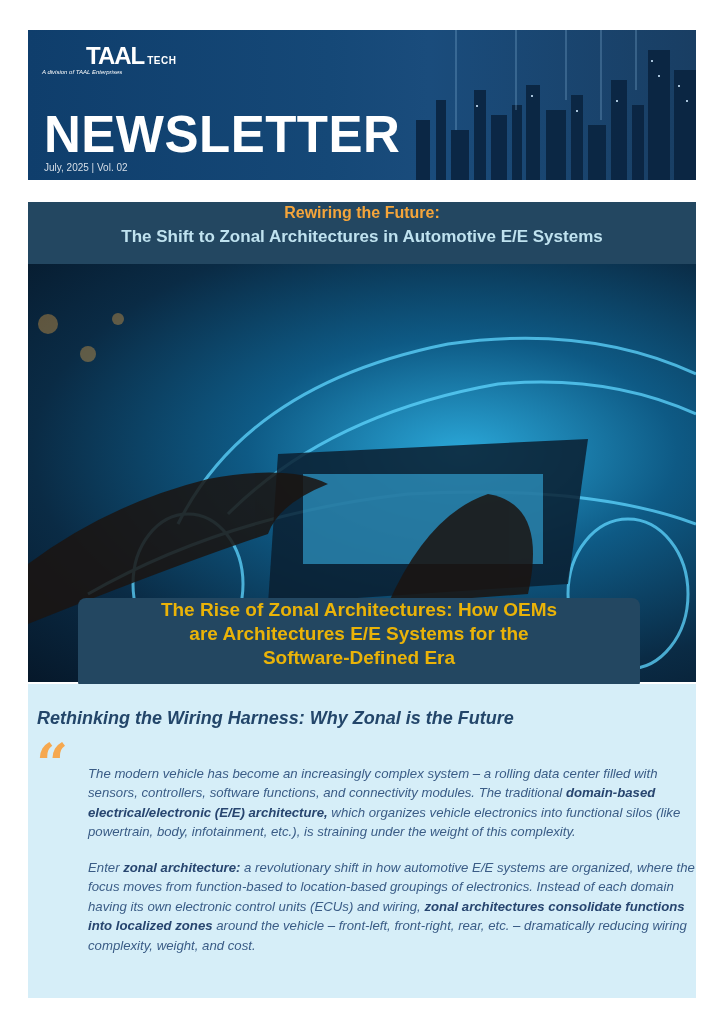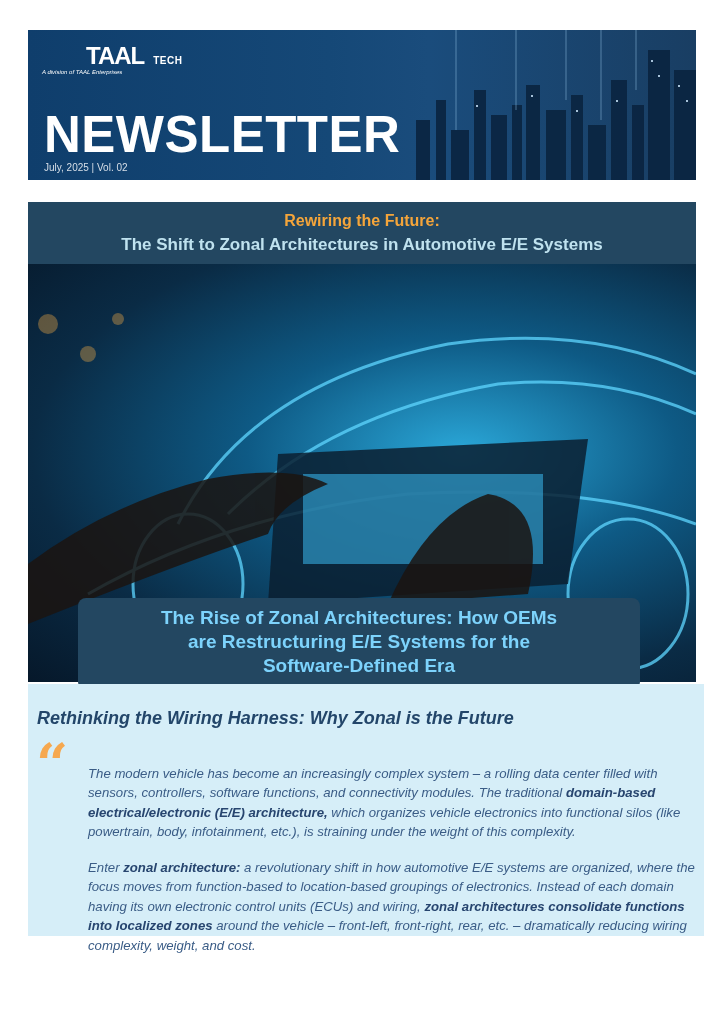--- a/index.html
+++ b/index.html
@@ -16,7 +16,7 @@
     .skyline { position: absolute; right: 0; bottom: 0; width: 300px; height: 150px; }
     .logo { position: absolute; left: 14px; top: 14px; color: #fff; }
     .logo-main { font-size: 24px; font-weight: bold; letter-spacing: -1px; line-height: 24px; margin-left: 44px; }
-    .logo-tech { font-size: 10px; font-weight: bold; margin-left: 9px; letter-spacing: 0.5px; }
+    .logo-tech { font-size: 10px; font-weight: bold; margin-left: 3px; letter-spacing: 0.5px; }
     .logo-sub { font-size: 6px; font-style: italic; margin-top: 1px; }
     .newsletter-title {
       position: absolute; left: 16px; top: 80px; color: #fff;

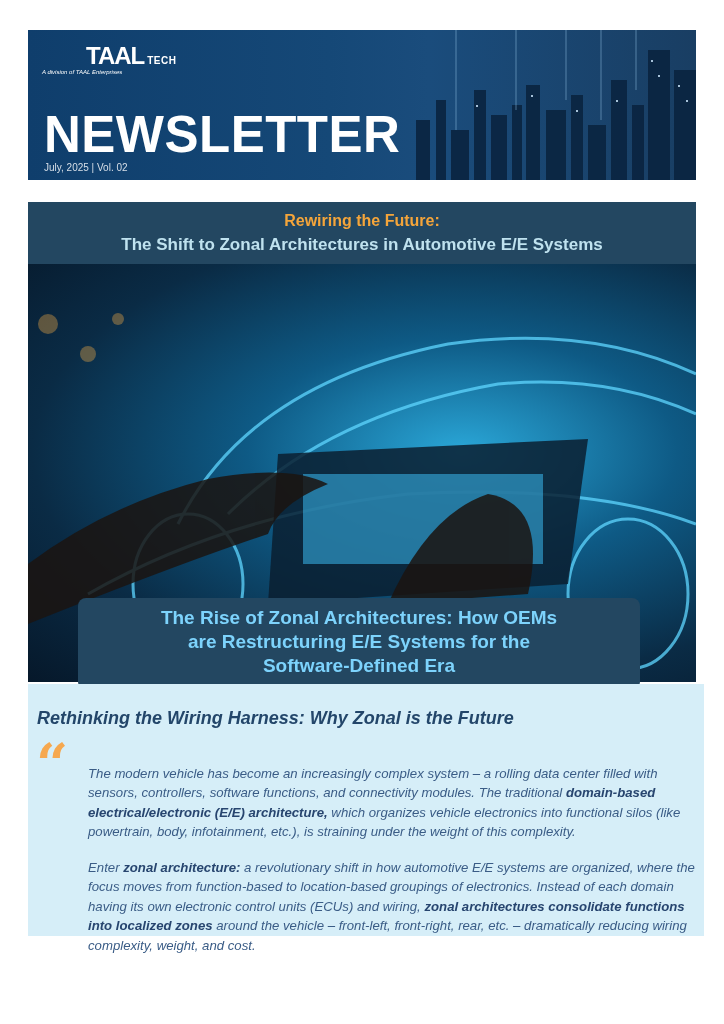--- a/index.html
+++ b/index.html
@@ -28,7 +28,7 @@
       position: absolute; left: 28px; top: 202px; width: 668px; height: 62px;
       background: #234761; text-align: center;
     }
-    .title-line1 { color: #f5a53a; font-size: 16px; font-weight: bold; margin-top: 10px; }
+    .title-line1 { color: #f5a53a; font-size: 16px; font-weight: bold; margin-top: 2px; }
     .title-line2 { color: #bfe2ef; font-size: 17px; font-weight: bold; margin-top: 5px; text-align: center; }
 
     .hero {

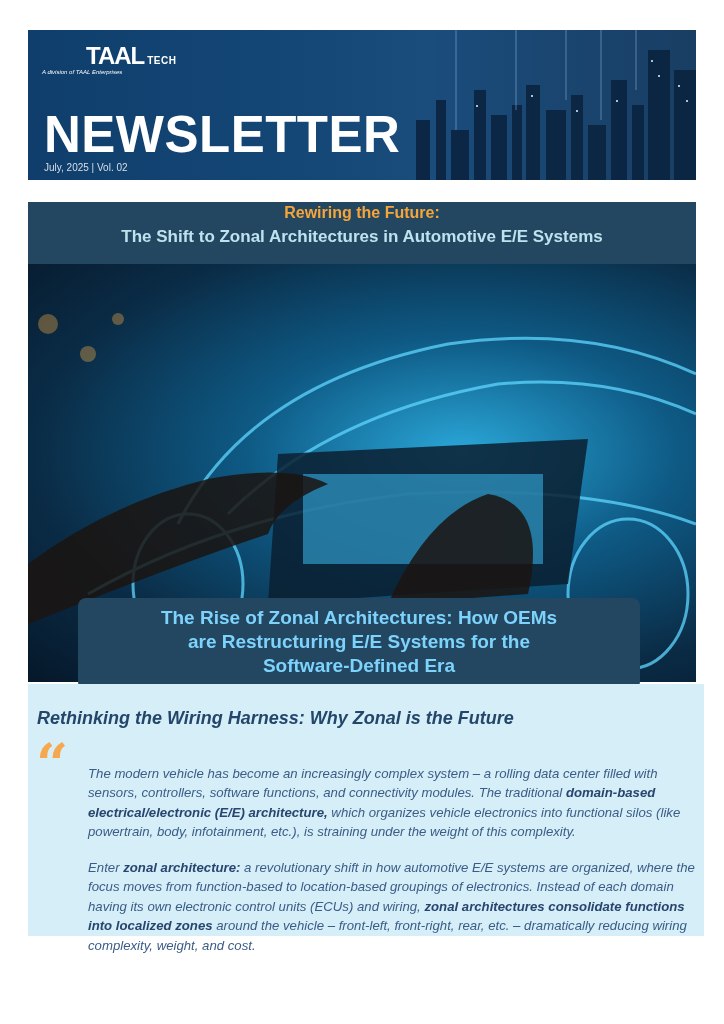--- a/index.html
+++ b/index.html
@@ -40,8 +40,8 @@
     .hero-caption {
       position: absolute; left: 78px; top: 598px; width: 562px; height: 92px;
       background: #234761; border-radius: 8px; text-align: center;
-      color: #7dd3fc; font-size: 19px; font-weight: bold; line-height: 24px;
-      padding-top: 8px; box-sizing: border-box;
+      color: #eab308; font-size: 19px; font-weight: bold; line-height: 24px;
+      box-sizing: border-box;
     }
 
     .article {

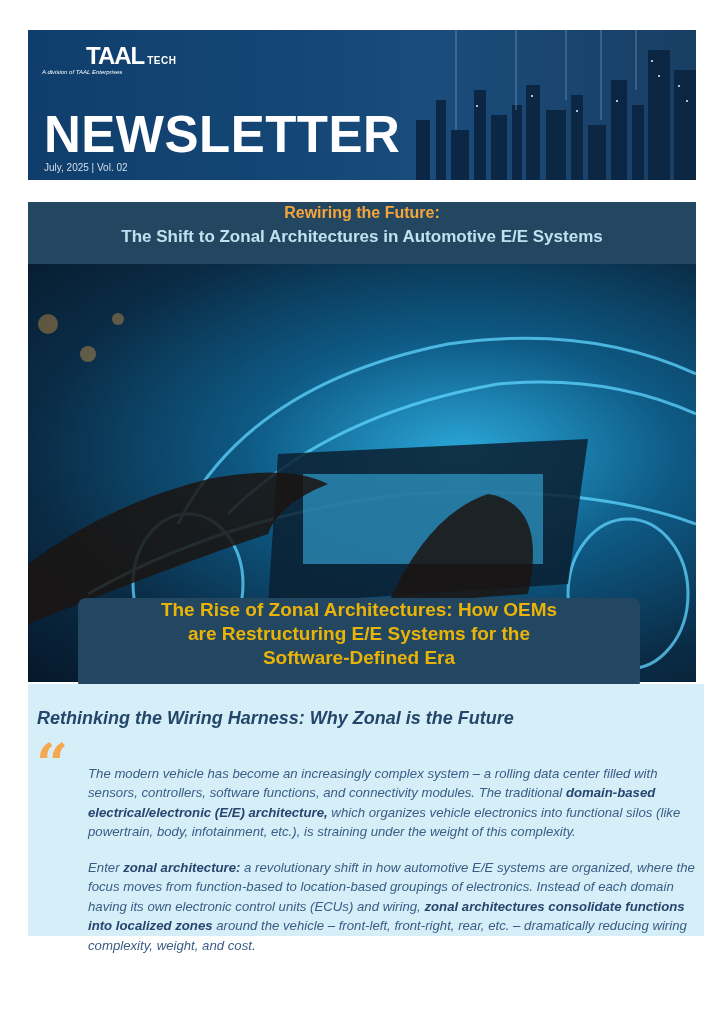--- a/index.html
+++ b/index.html
@@ -147,7 +147,7 @@
 </div>
 <div class="hero-caption">
   <div>The Rise of Zonal Architectures: How OEMs</div>
-  <div>are Restructuring E/E Systems for the</div>
+  <div>are Architectures E/E Systems for the</div>
   <div>Software-Defined Era</div>
 </div>
 

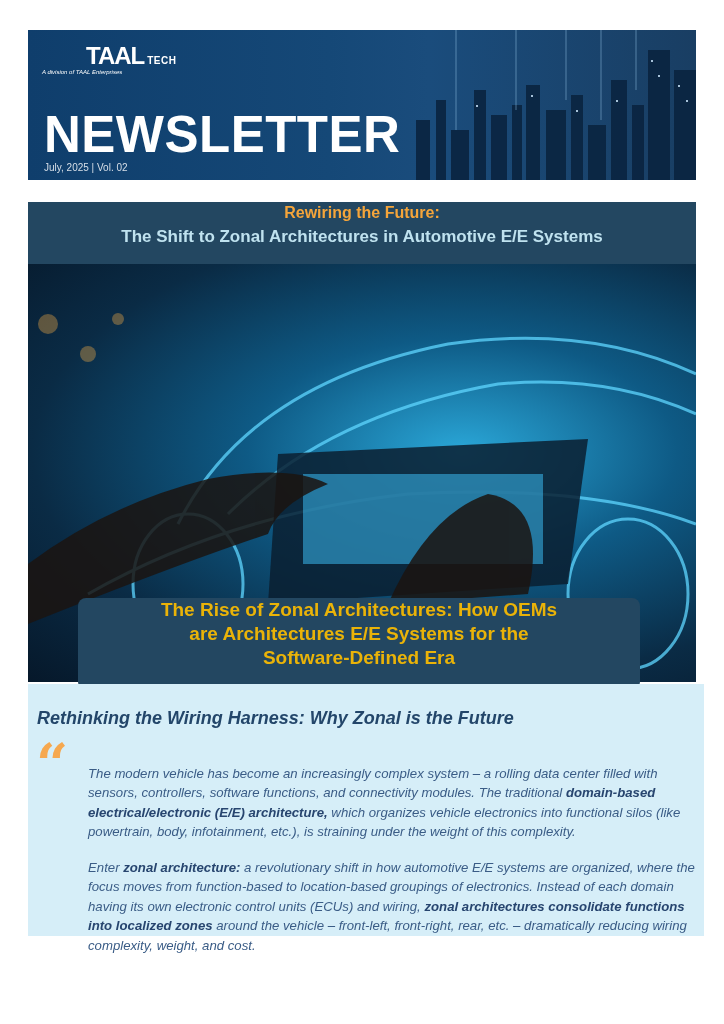--- a/index.html
+++ b/index.html
@@ -45,9 +45,8 @@
     }
 
     .article {
-      position: absolute; left: 28px; top: 684px; width: 668px; height: 252px;
+      position: absolute; left: 28px; top: 684px; width: 668px; height: 314px;
       background: #d6eef8;
-      padding-left: 8px;
     }
     .section-title {
       position: absolute; left: 9px; top: 24px; color: #23466a;

